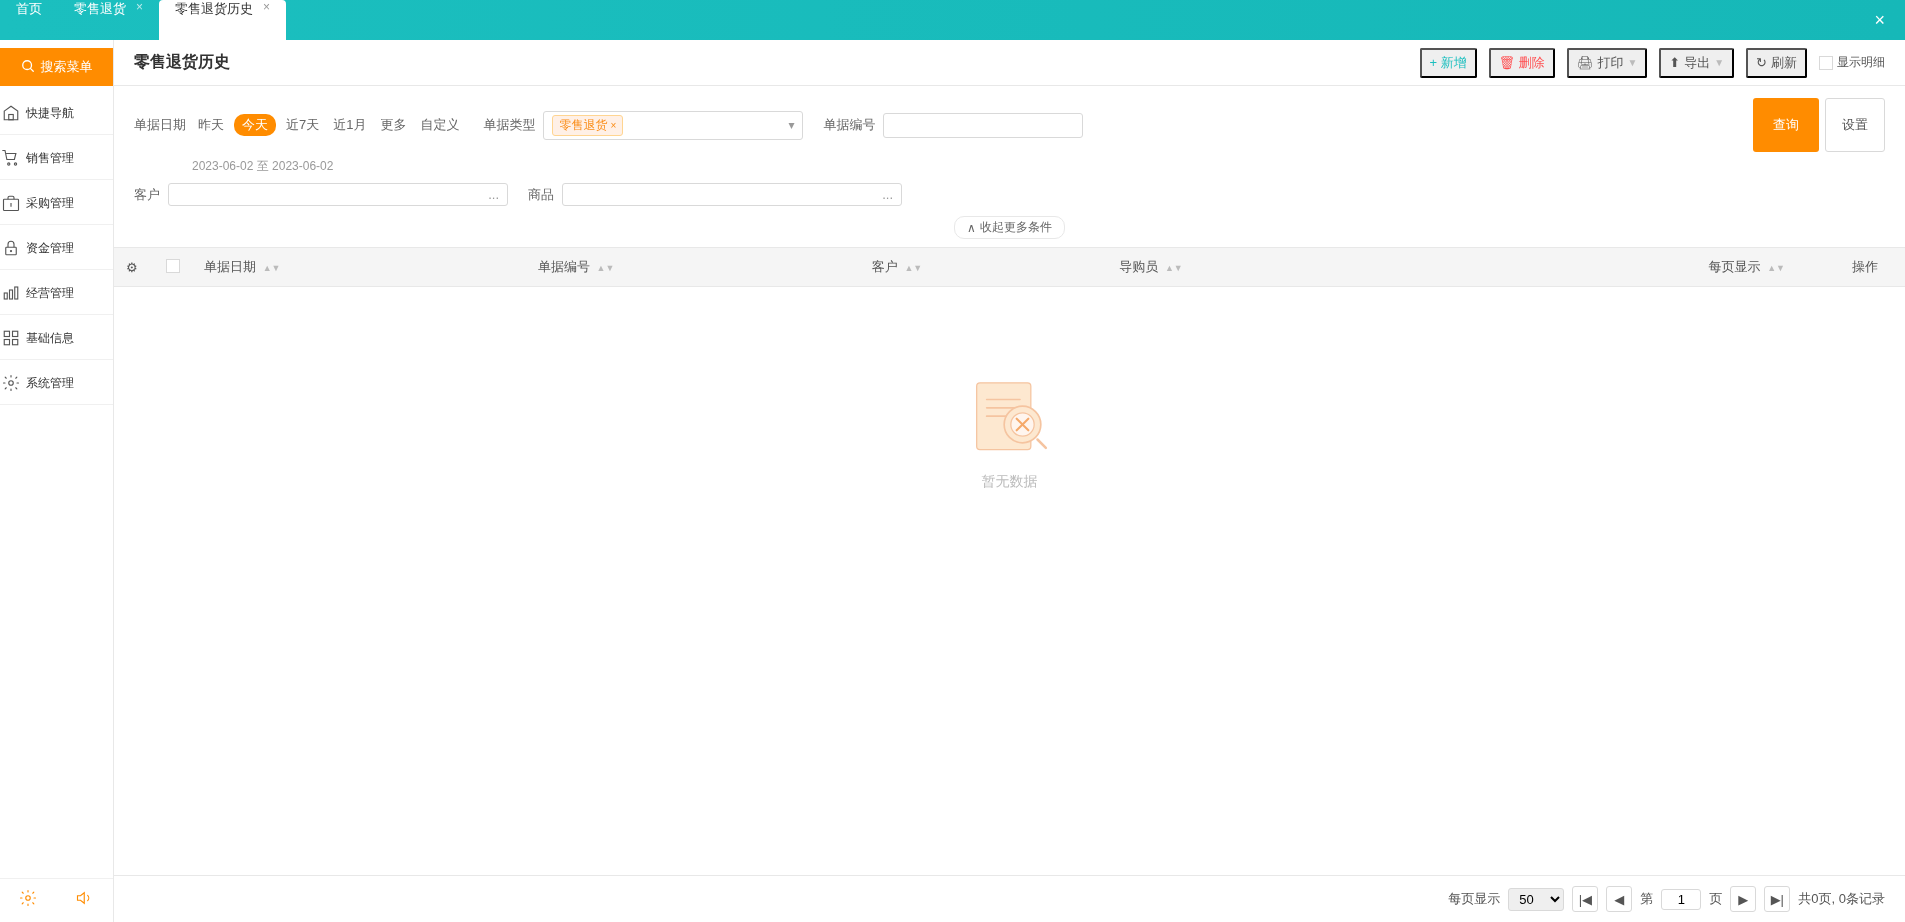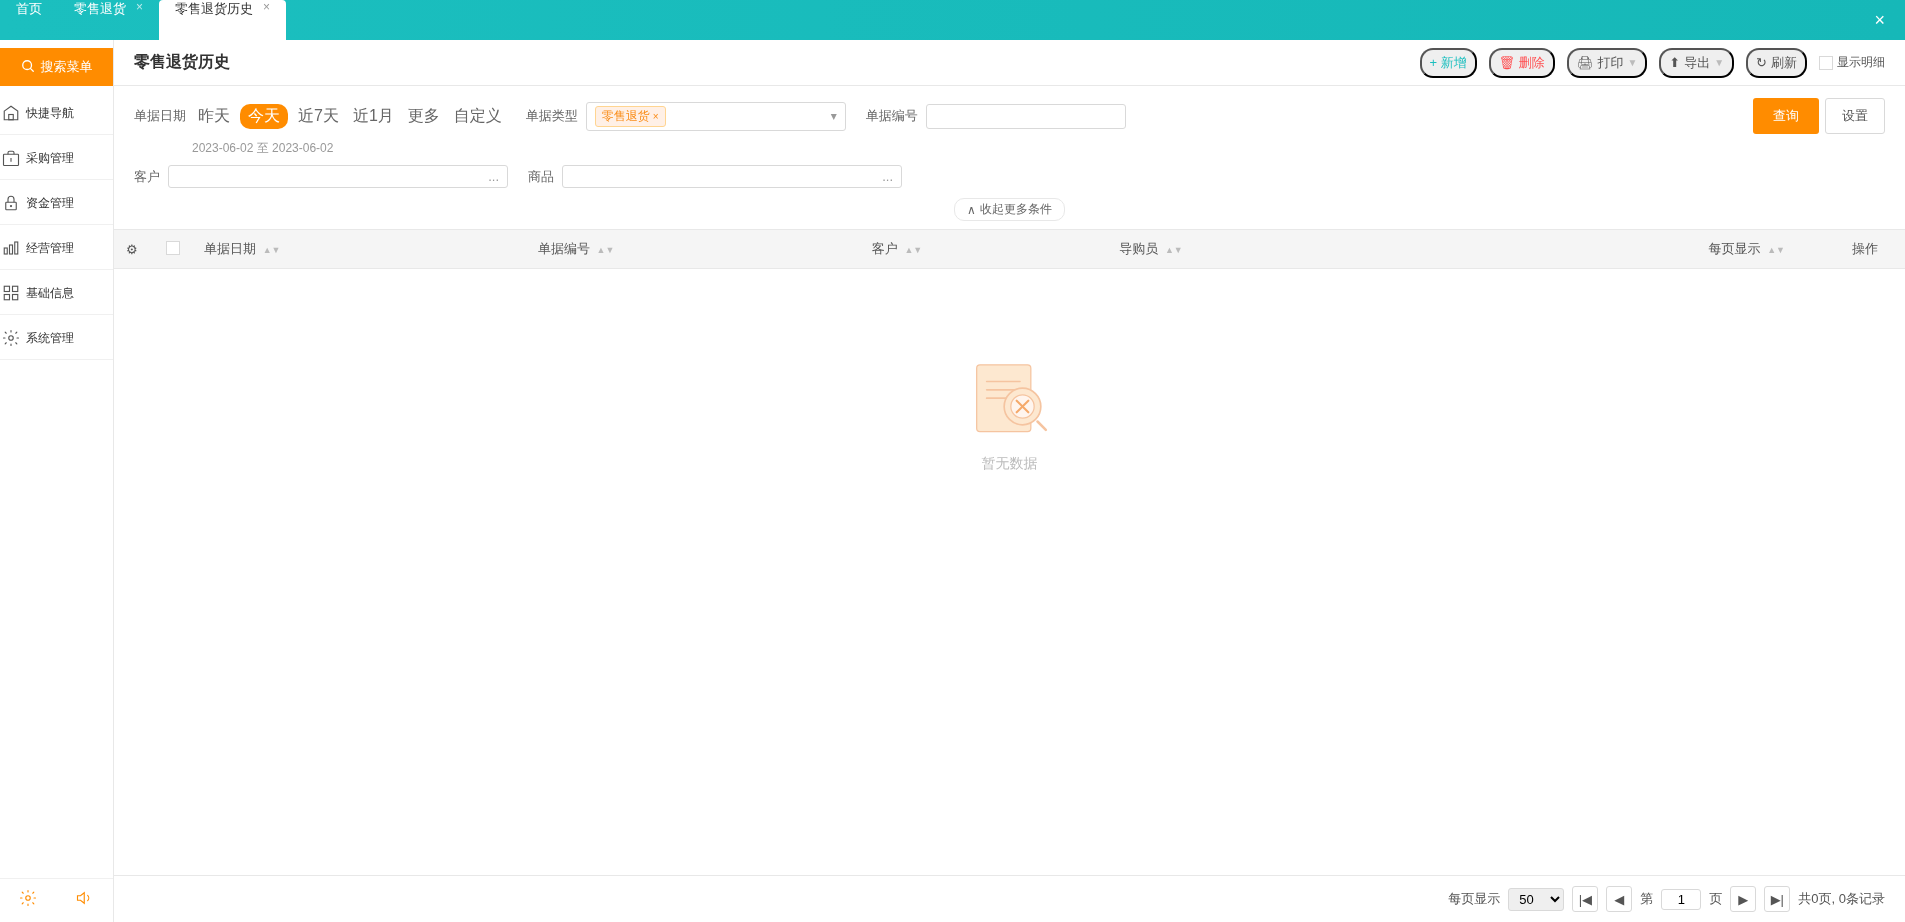--- a/index.html
+++ b/index.html
@@ -161,7 +161,7 @@
       color: #555;
       cursor: pointer;
       padding: 4px 8px;
-      border-radius: 13px;
+      border-radius: 2px;
     }
     .header-btn.new-btn {
       color: #1bbfbf;

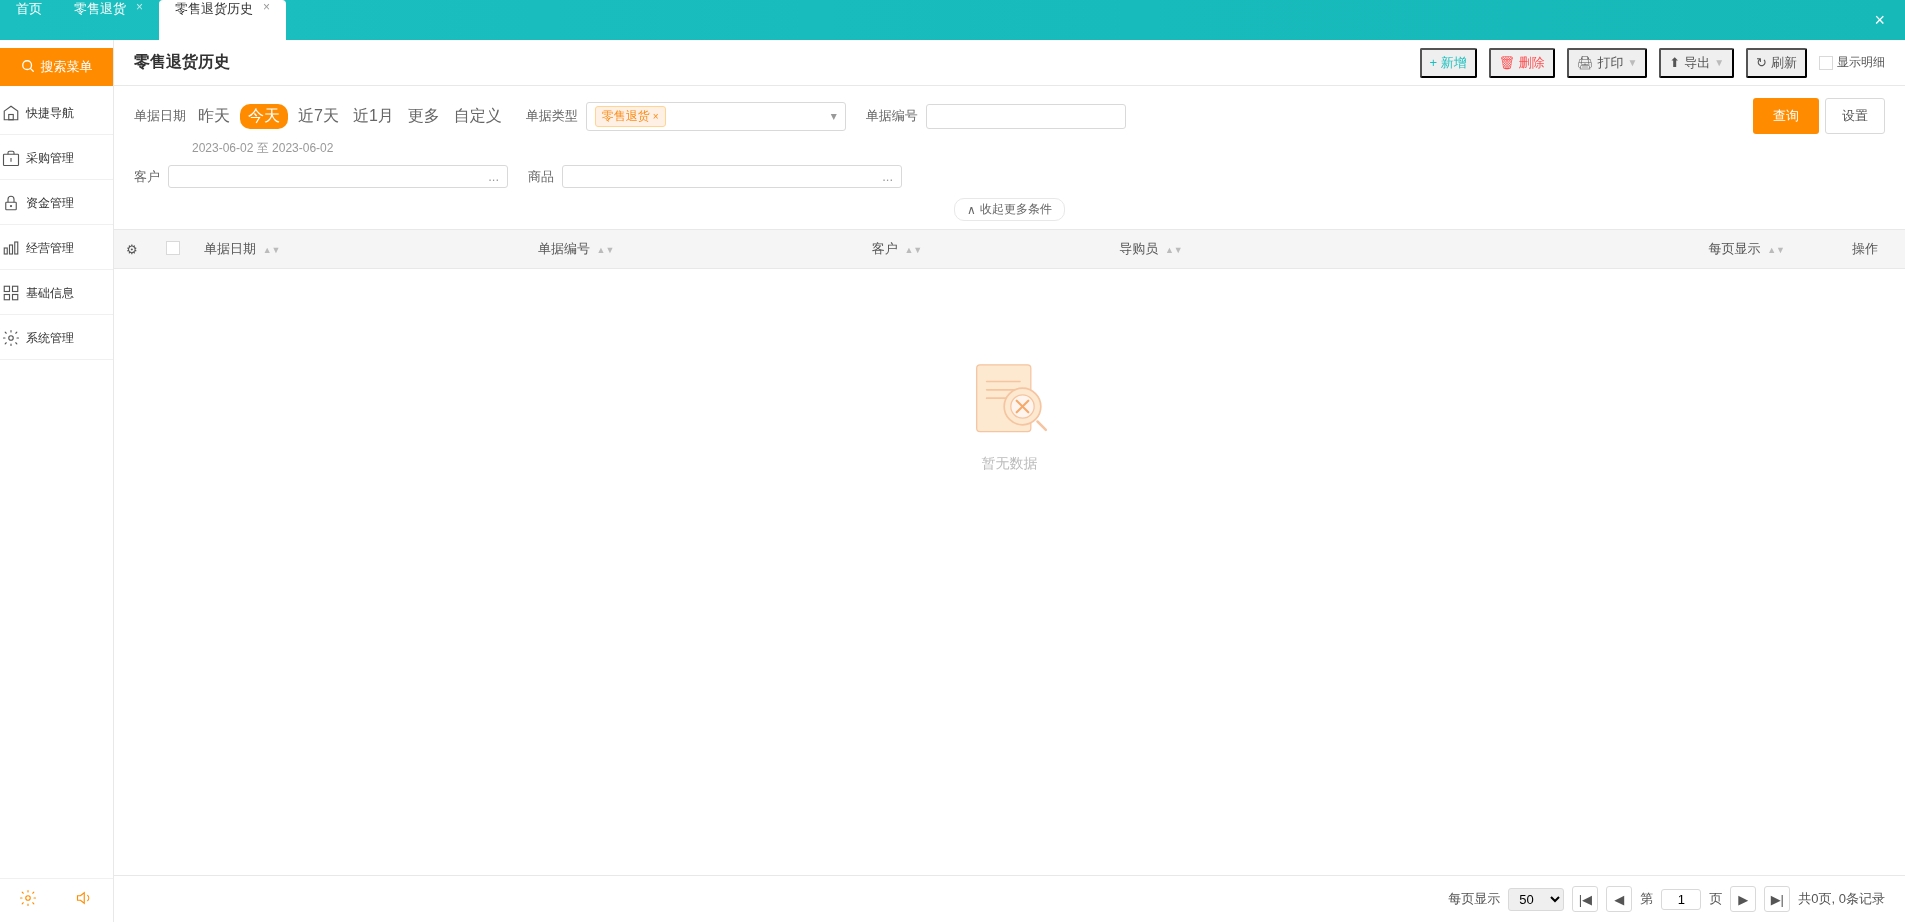--- a/index.html
+++ b/index.html
@@ -214,7 +214,7 @@
       align-items: center;
     }
     .date-shortcut {
-      font-size: 16px;
+      font-size: 13px;
       color: #666;
       cursor: pointer;
       padding: 2px 4px;

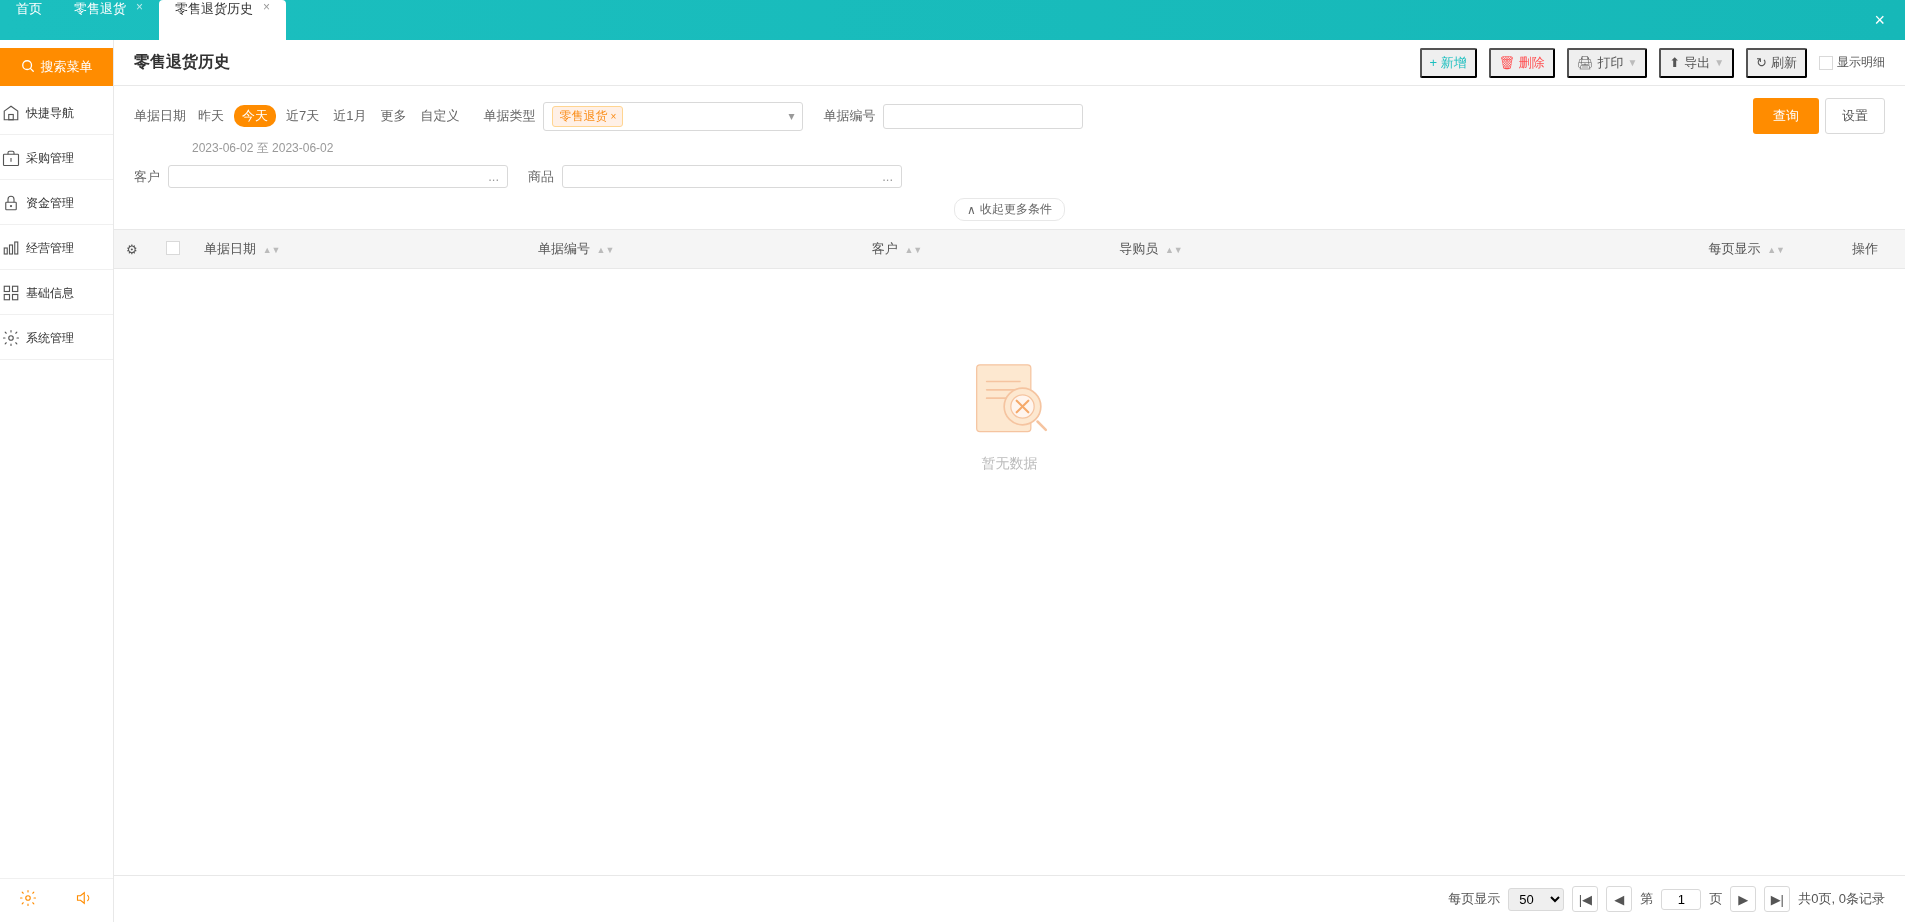--- a/index.html
+++ b/index.html
@@ -406,7 +406,7 @@
       background: #fff;
       color: #555;
       border: 1px solid #d9d9d9;
-      padding: 8px 16px;
+      padding: 17px 16px;
       border-radius: 3px;
       cursor: pointer;
       font-size: 13px;

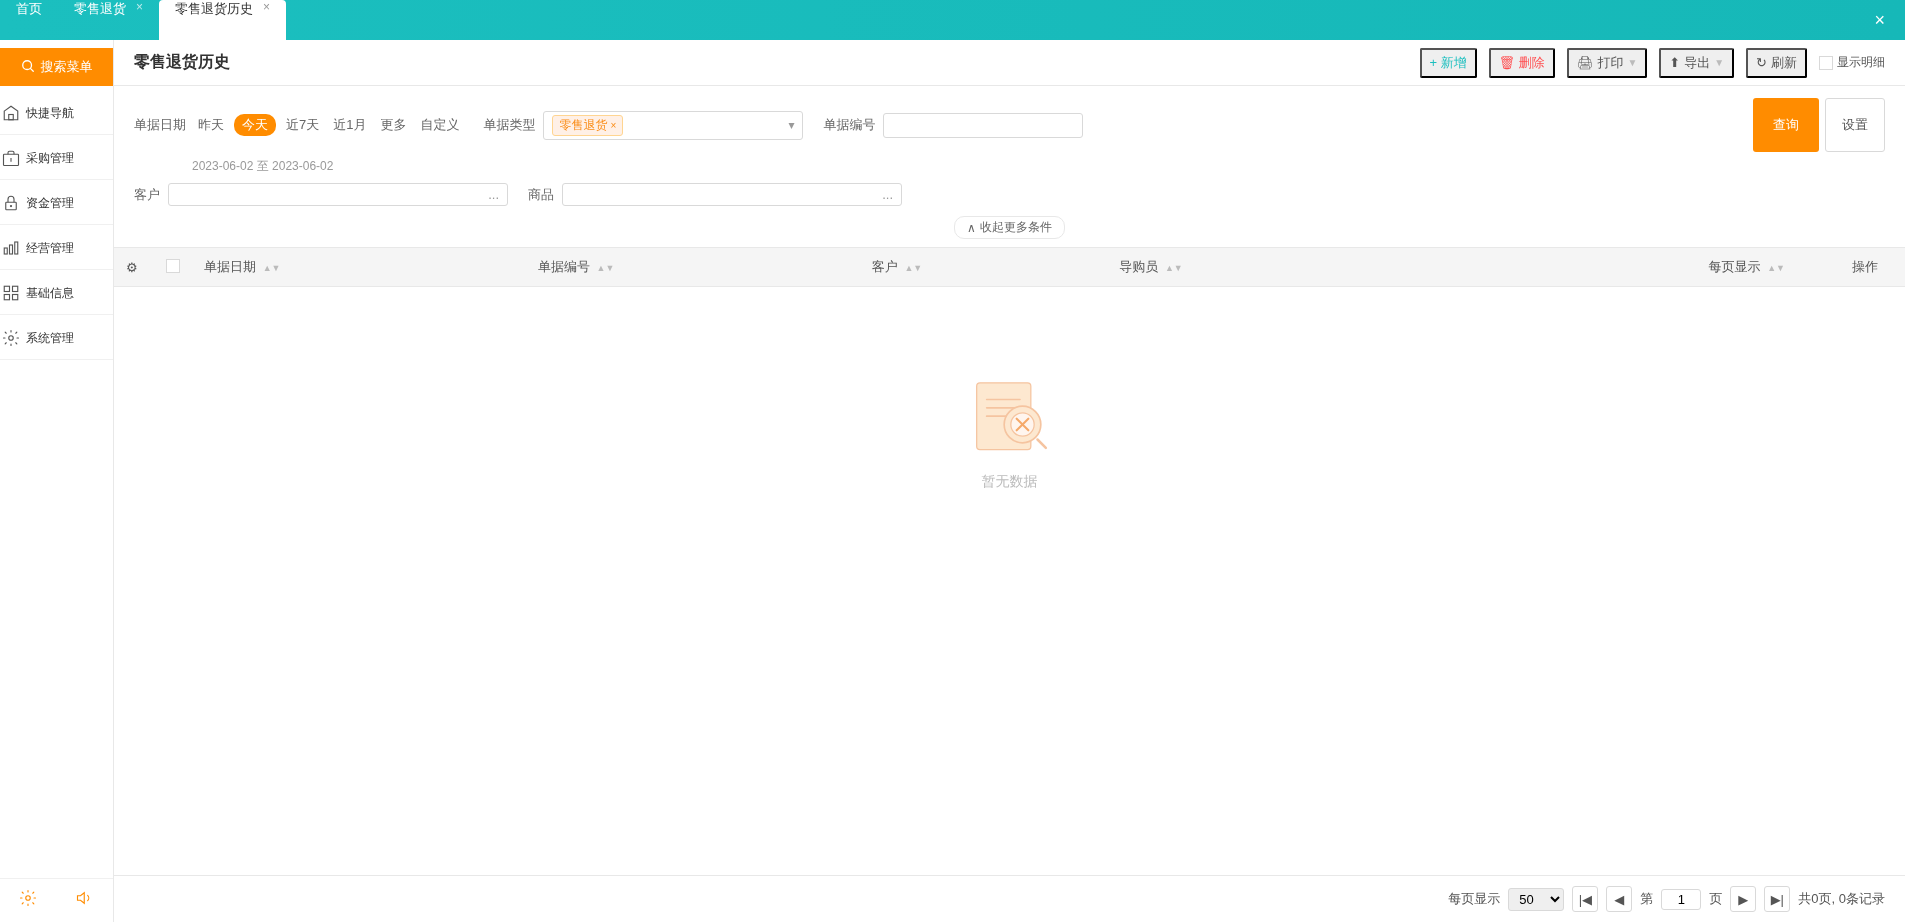--- a/index.html
+++ b/index.html
@@ -455,6 +455,16 @@
           </svg>
       </span>
       <span>快捷导航</span>
+    </div>
+    <div class="sidebar-item">
+      <span class="sidebar-icon">
+        <svg width="18" height="18" viewBox="0 0 24 24" fill="none">
+            <circle cx="9" cy="20" r="1.5" stroke="#555" stroke-width="1.5"></circle>
+            <circle cx="18" cy="20" r="1.5" stroke="#555" stroke-width="1.5"></circle>
+            <path d="M1 2h3l2.5 12h10l2-8H6" stroke="#555" stroke-width="1.5" stroke-linecap="round"></path>
+          </svg>
+      </span>
+      <span>销售管理</span>
     </div>
     <div class="sidebar-item">
       <span class="sidebar-icon">

